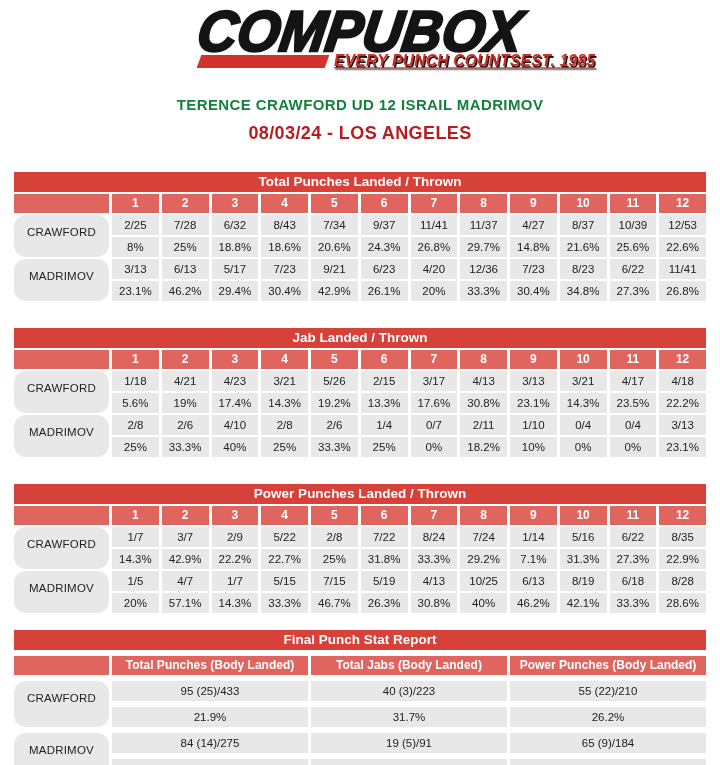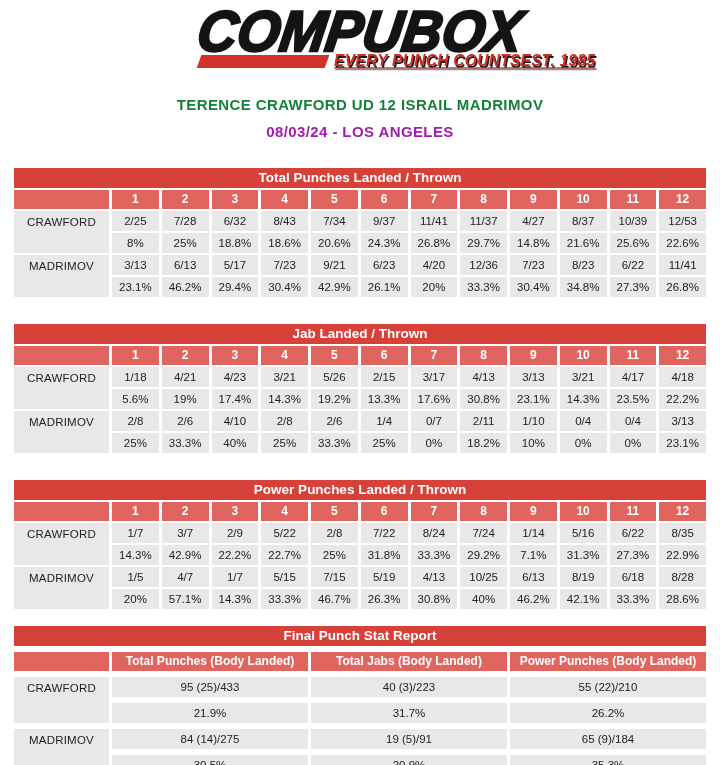--- a/index.html
+++ b/index.html
@@ -63,11 +63,11 @@
   }
   .event-sub {
     text-align: center;
-    font-size: 15px;
+    font-size: 18px;
     font-weight: bold;
     letter-spacing: 0.4px;
     margin-top: 10px;
-    color: #a21caf;
+    color: #b91c1c;
   }
 
   

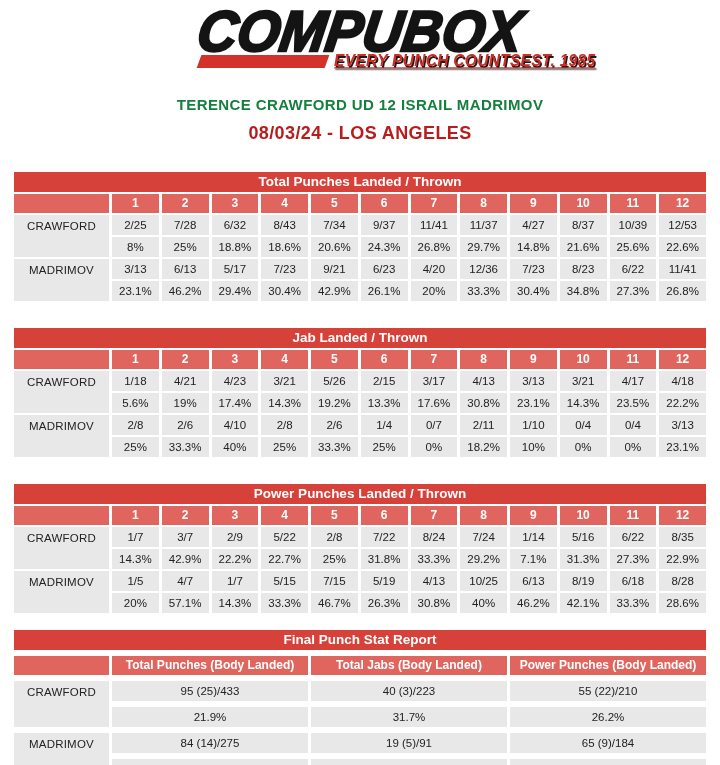--- a/index.html
+++ b/index.html
@@ -114,8 +114,9 @@
     font-size: 11.5px;
     color: #222222;
     text-align: center;
-    padding-top: 5px;
+    padding-top: 11px;
     letter-spacing: 0.2px;
+    border-radius: 12px;
   }
   .t-cell {
     background: #e9e8e8;

